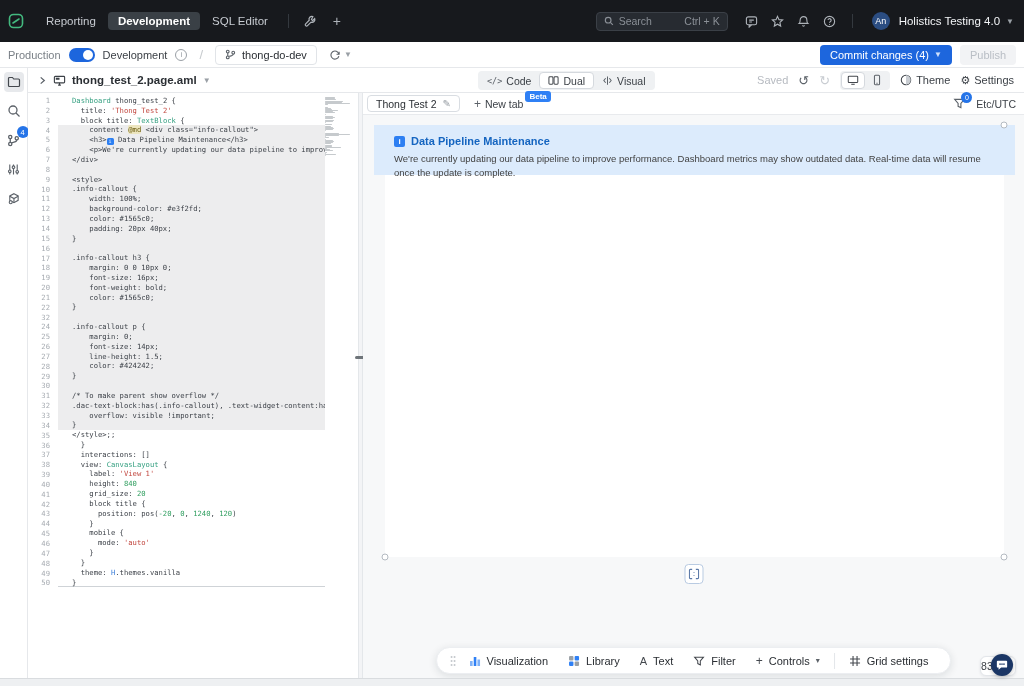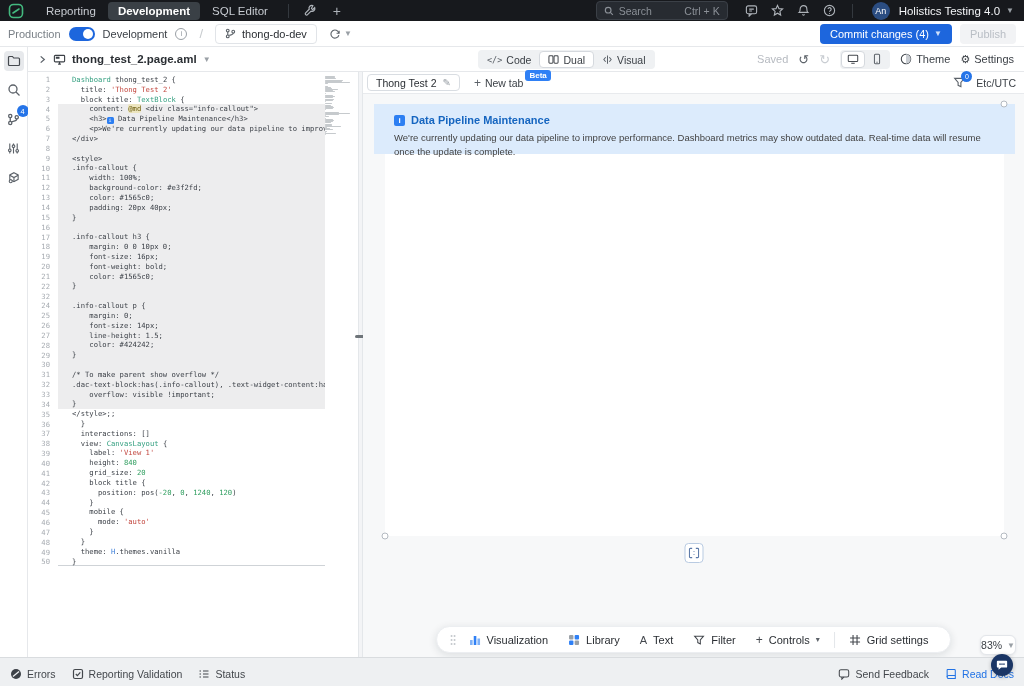--- a/index.html
+++ b/index.html
@@ -8,7 +8,7 @@
   svg { display:block; }
 
   
-  .topbar { height:21px; background:#17191d; display:flex; align-items:center; padding:0 10px 0 8px; color:#c7cbd1; font-size:11.5px; gap:2px; }
+  .topbar { height:42px; background:#17191d; display:flex; align-items:center; padding:0 10px 0 8px; color:#c7cbd1; font-size:11.5px; gap:2px; }
   .tb-logo { width:16px; height:16px; margin-right:10px; }
   .tb-nav { display:flex; align-items:center; gap:2px; }
   .tb-item { padding:3px 10px; border-radius:4px; cursor:pointer; }

